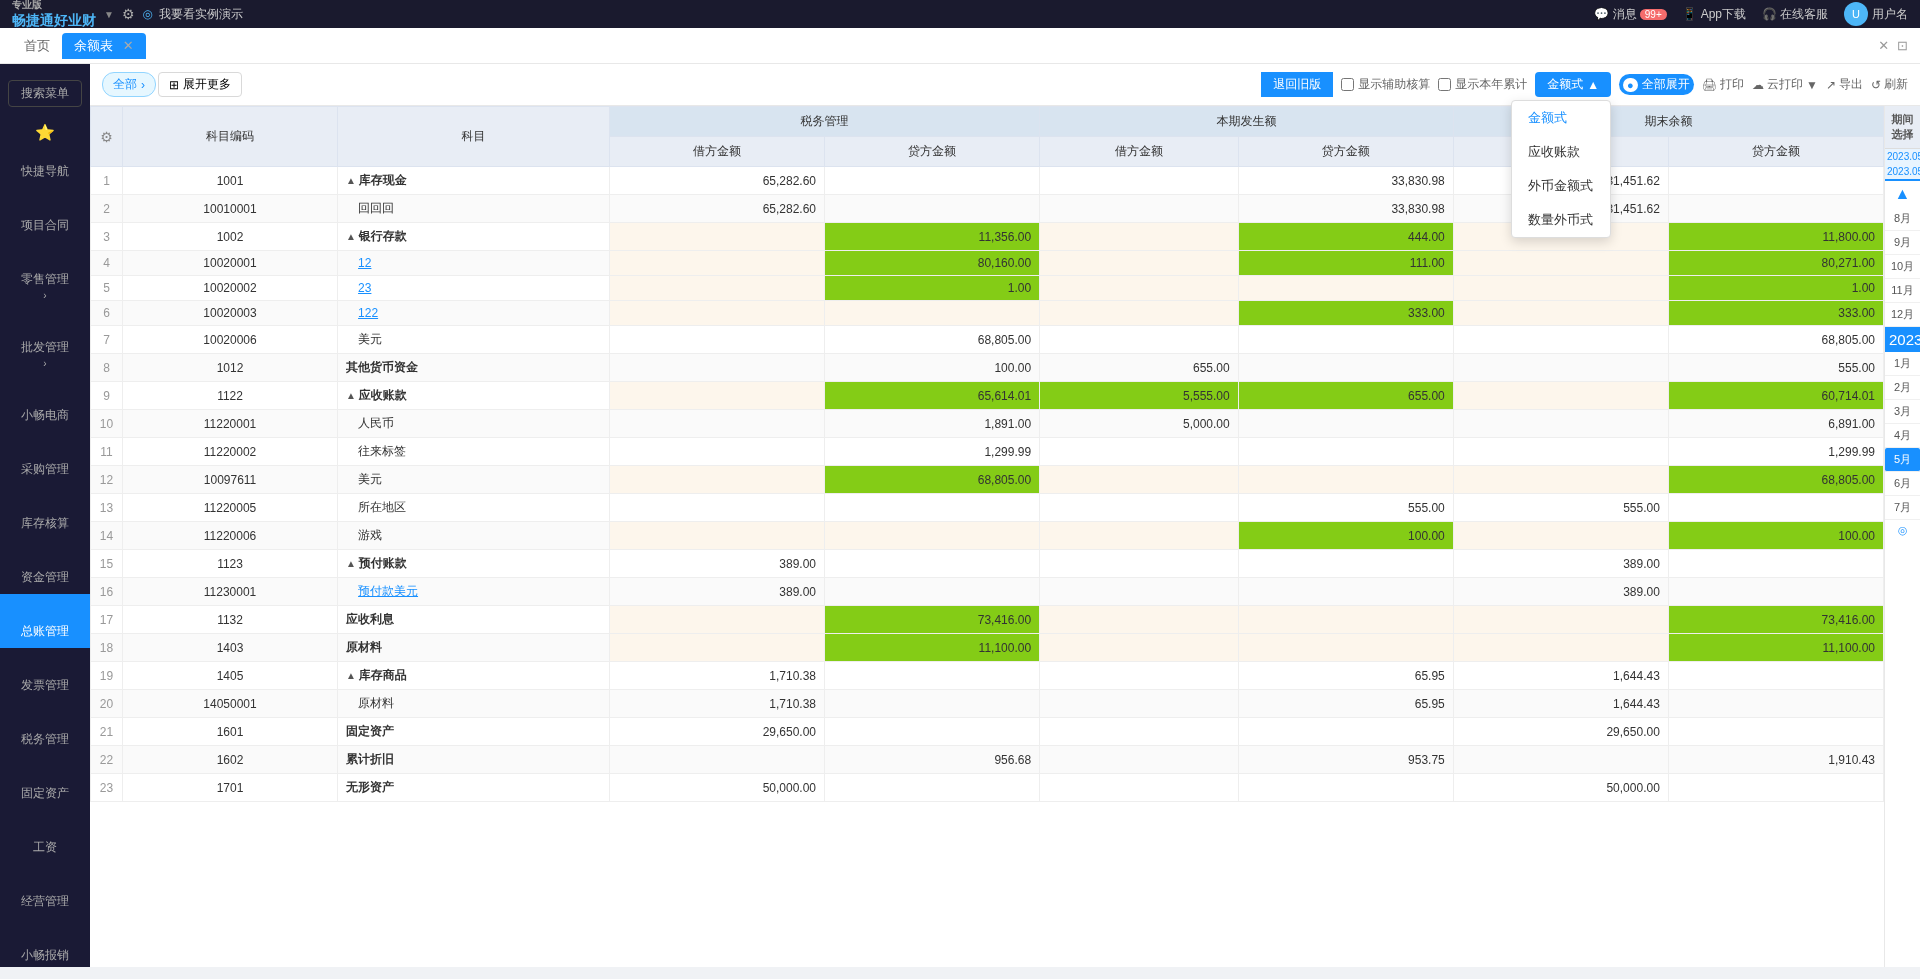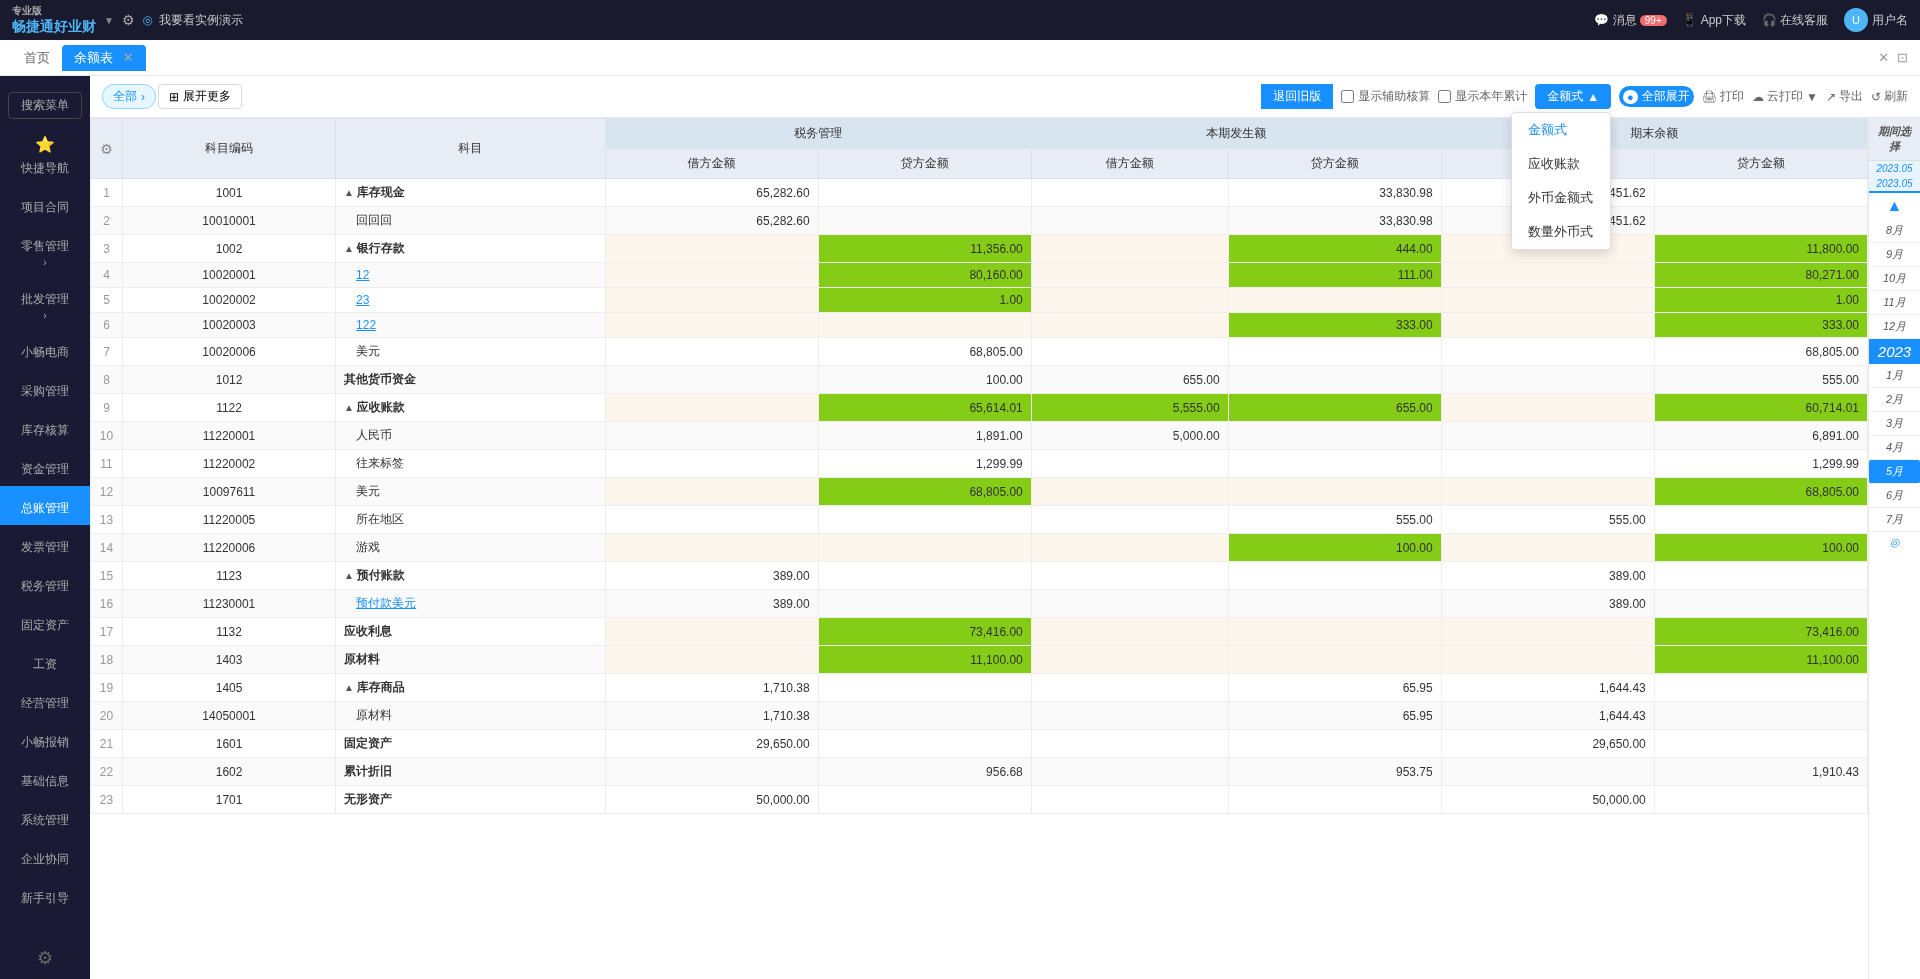--- a/index.html
+++ b/index.html
@@ -6,7 +6,7 @@
     body { font-family: 'Microsoft YaHei', Arial, sans-serif; font-size: 13px; background: #f0f2f5; color: #333; height: 979px; overflow: hidden; }
 
     
-    .top-bar { height: 40px; background: #1a1a2e; display: flex; align-items: center; justify-content: space-between; padding: 0 12px; }
+    .top-bar { height: 28px; background: #1a1a2e; display: flex; align-items: center; justify-content: space-between; padding: 0 12px; }
     .top-bar-left { display: flex; align-items: center; gap: 8px; }
     .top-bar-logo { color: #4db6f7; font-size: 14px; font-weight: bold; }
     .top-bar-logo span { font-size: 10px; color: #aaa; display: block; }

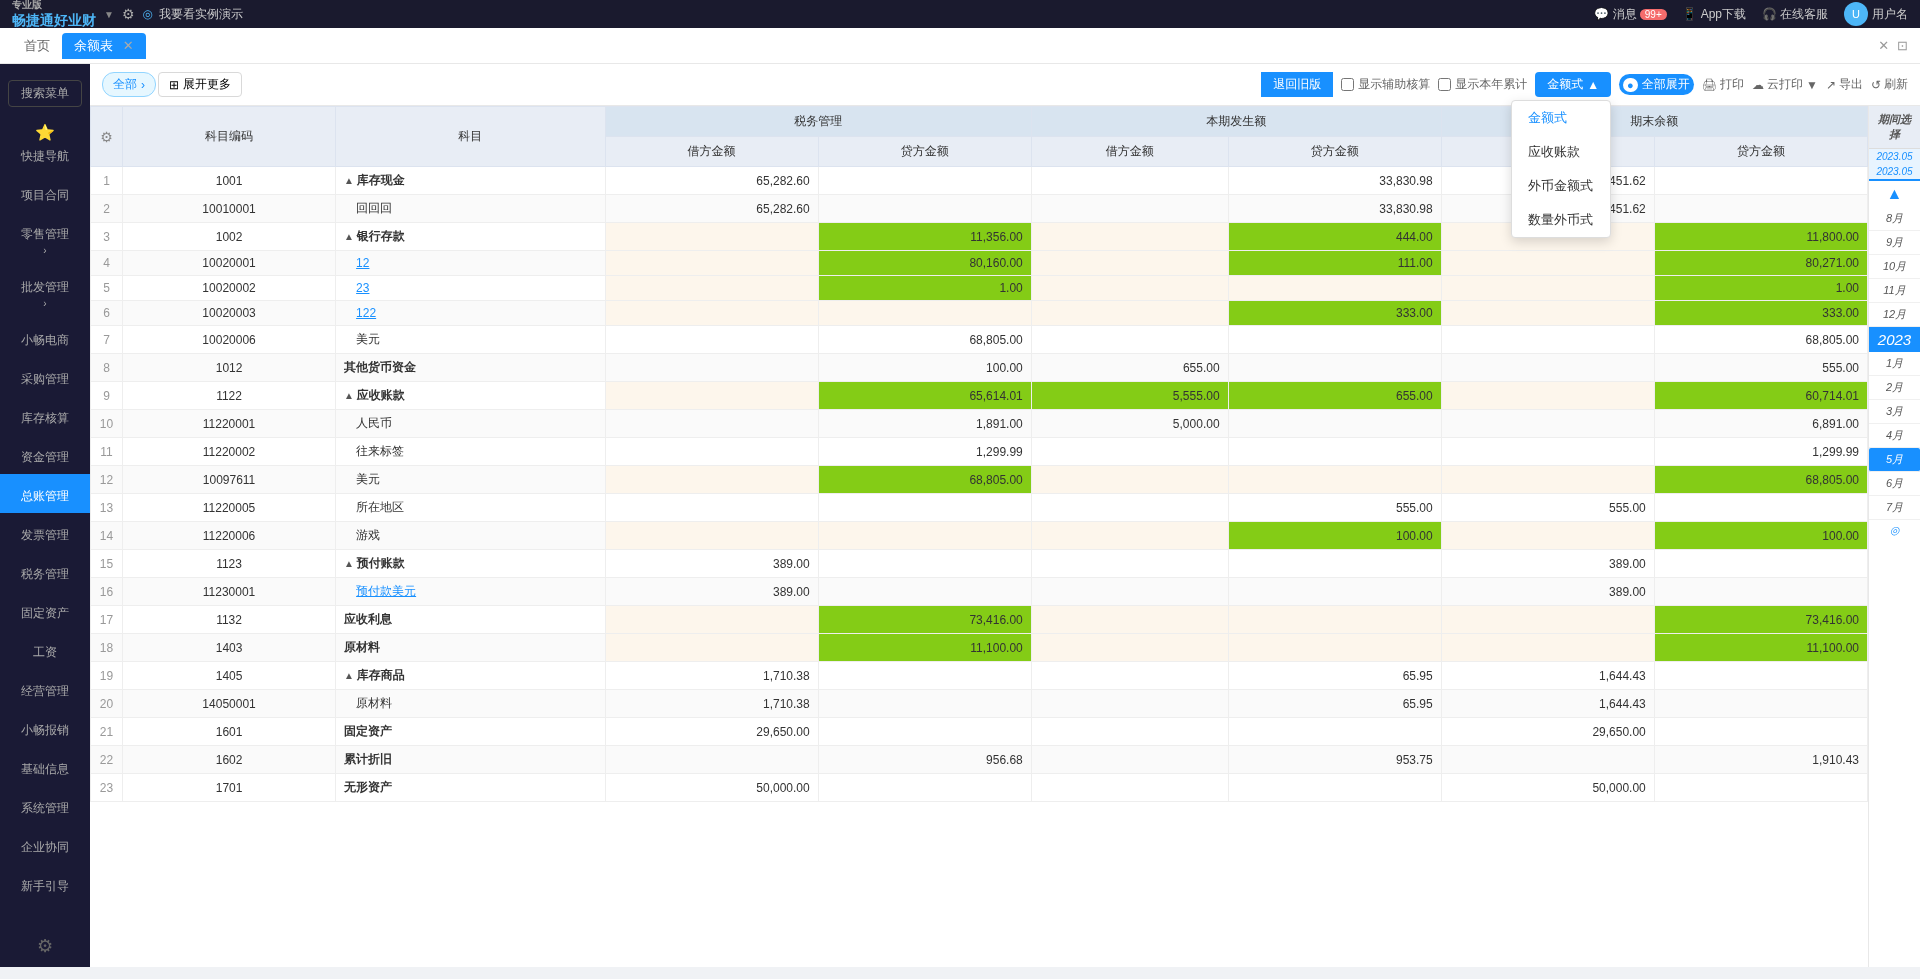--- a/index.html
+++ b/index.html
@@ -70,7 +70,7 @@
     .dropdown-item.active { color: #1890ff; }
 
     
-    .date-panel { width: 52px; background: #fff; border-left: 1px solid #e8e8e8; display: flex; flex-direction: column; font-size: 11px; overflow-y: auto; font-style: italic; }
+    .date-panel { width: 36px; background: #fff; border-left: 1px solid #e8e8e8; display: flex; flex-direction: column; font-size: 11px; overflow-y: auto; }
     .date-month { padding: 4px 4px; text-align: center; cursor: pointer; color: #555; border-bottom: 1px solid #f0f0f0; }
     .date-month.active { background: #1890ff; color: white; border-radius: 2px; }
     .date-year { background: #1890ff; color: white; padding: 4px; text-align: center; font-size: 15px; }

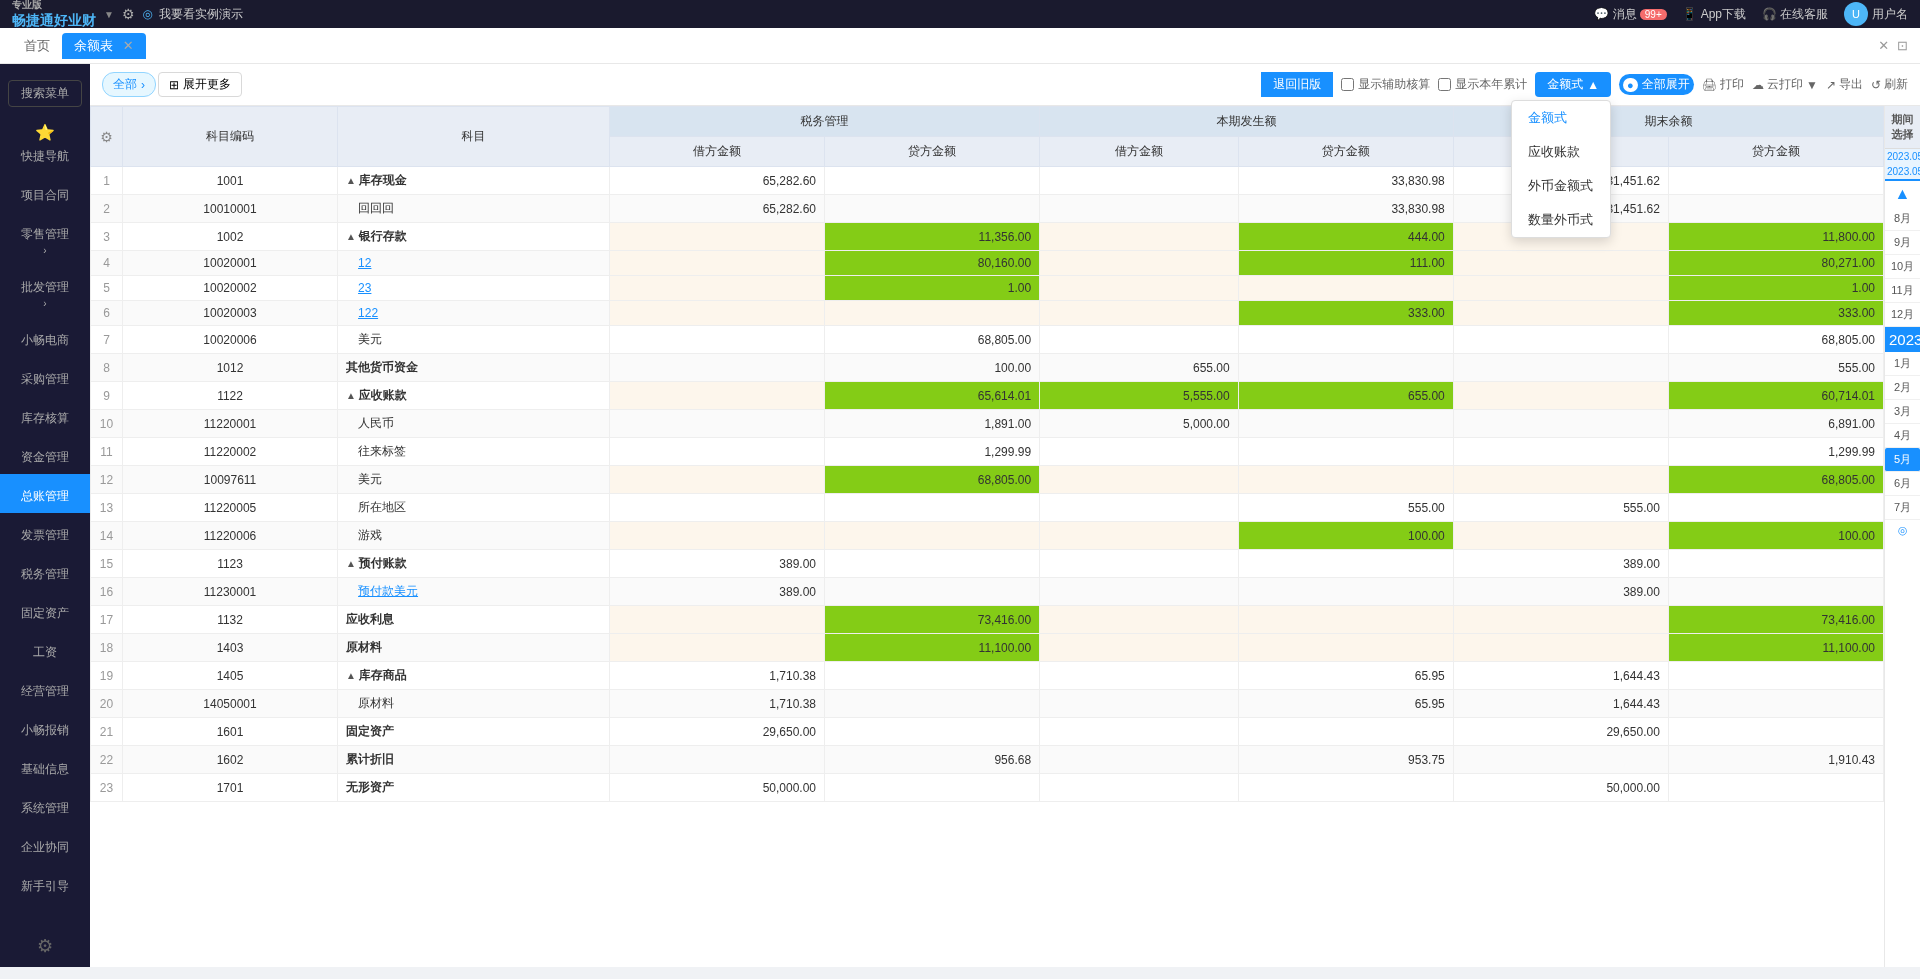--- a/index.html
+++ b/index.html
@@ -29,7 +29,7 @@
     .sidebar-search-btn { background: transparent; border: 1px solid #444; color: #aaa; font-size: 12px; padding: 4px 8px; border-radius: 4px; width: 100%; cursor: pointer; text-align: center; }
     .sidebar-item { padding: 8px 6px; text-align: center; cursor: pointer; color: #aaa; font-size: 12px; }
     .sidebar-item.active { color: white; background: #1890ff; }
-    .sidebar-item .item-label { display: block; margin-top: 6px; }
+    .sidebar-item .item-label { display: block; margin-top: 21px; }
     .sidebar-bottom { margin-top: auto; padding: 10px; text-align: center; }
     .sidebar-settings { color: #666; cursor: pointer; font-size: 18px; }
 

